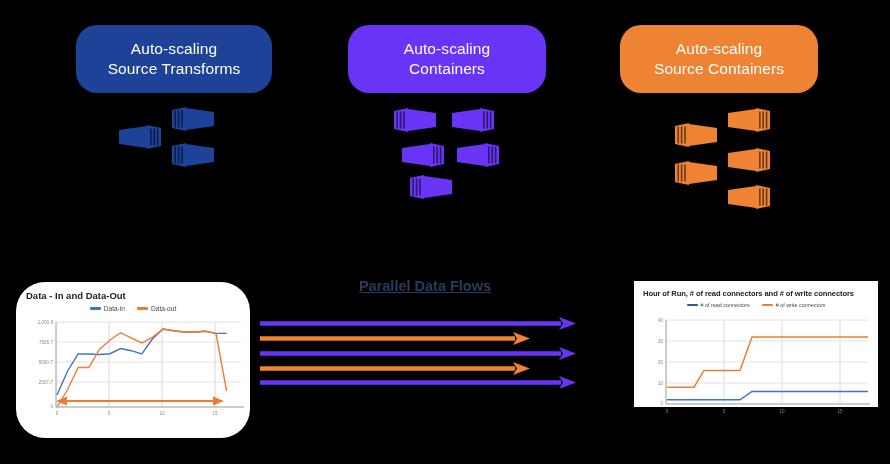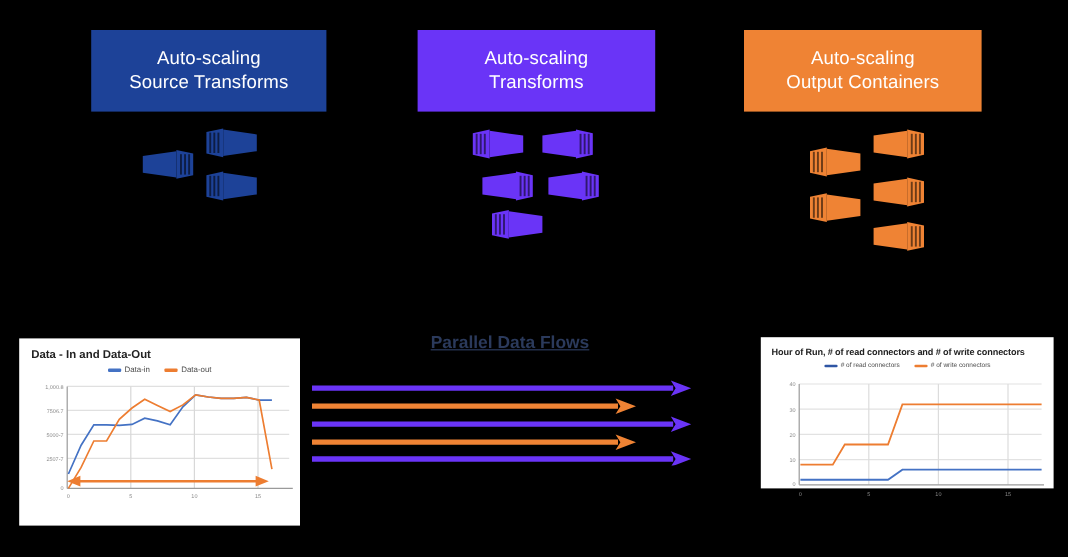--- a/index.html
+++ b/index.html
@@ -20,6 +20,7 @@
     font-size:15.5px;line-height:20px;
     letter-spacing:.1px;
     text-align:center;
+    border-radius:21px;
   }
   .hdr span{display:block;}
   #hdr-src{left:76px;top:25px;width:196px;height:68px;background:#1d4298;}

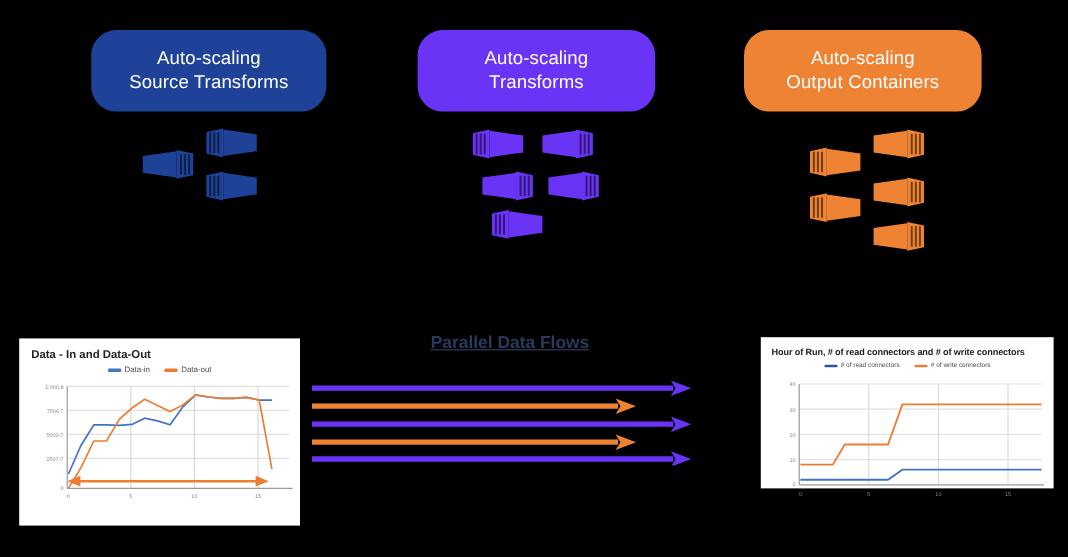--- a/index.html
+++ b/index.html
@@ -88,7 +88,7 @@
   </div>
   <div class="hdr" id="hdr-tra">
     <span>Auto-scaling</span>
-    <span>Transforms</span>
+    <span>Containers</span>
   </div>
   <div class="hdr" id="hdr-out">
     <span>Auto-scaling</span>

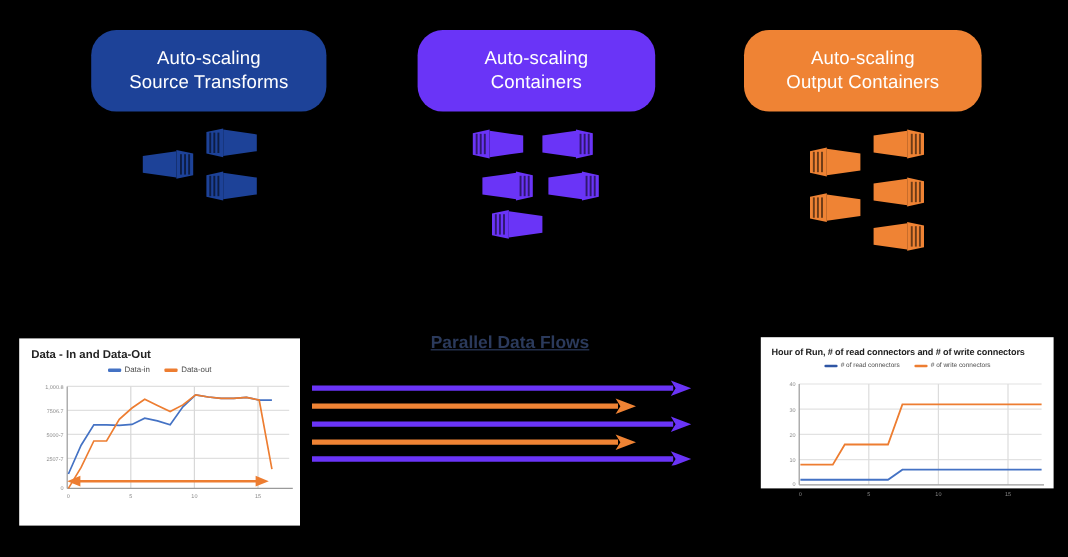--- a/index.html
+++ b/index.html
@@ -92,7 +92,7 @@
   </div>
   <div class="hdr" id="hdr-out">
     <span>Auto-scaling</span>
-    <span>Output Containers</span>
+    <span>Source Containers</span>
   </div>
 
   <svg width="0" height="0" style="position:absolute" aria-hidden="true">

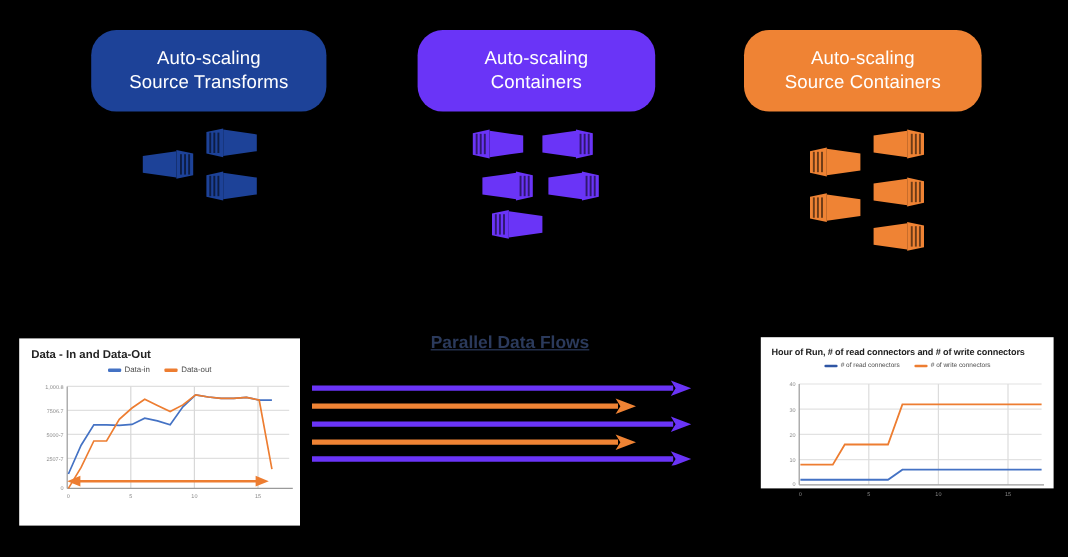--- a/index.html
+++ b/index.html
@@ -49,7 +49,7 @@
     position:absolute;background:#ffffff;
     box-sizing:border-box;
   }
-  #panel-left{left:16px;top:282px;width:234px;height:156px;}
+  #panel-left{left:16px;top:282px;width:234px;height:156px;border-radius:29px;}
   #panel-right{left:634px;top:281px;width:244px;height:126px;}
 
   .ch-title{

